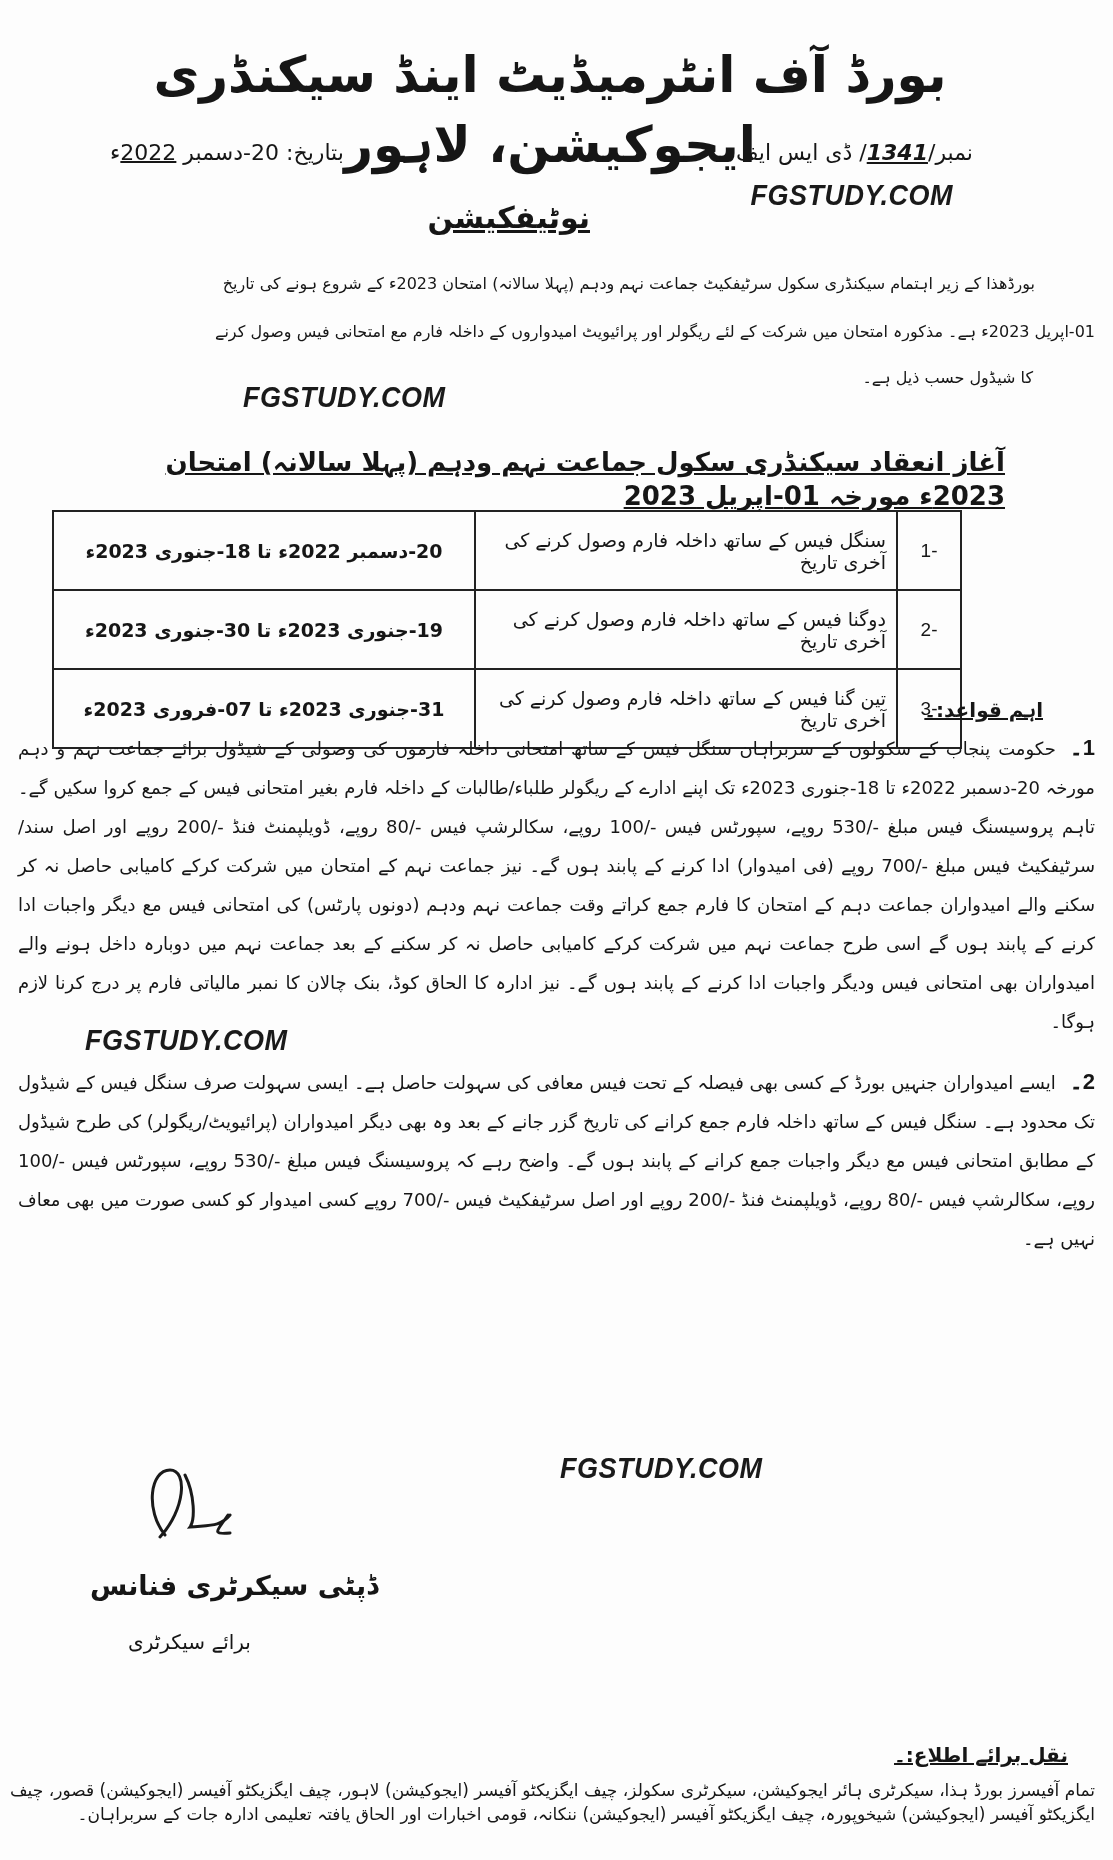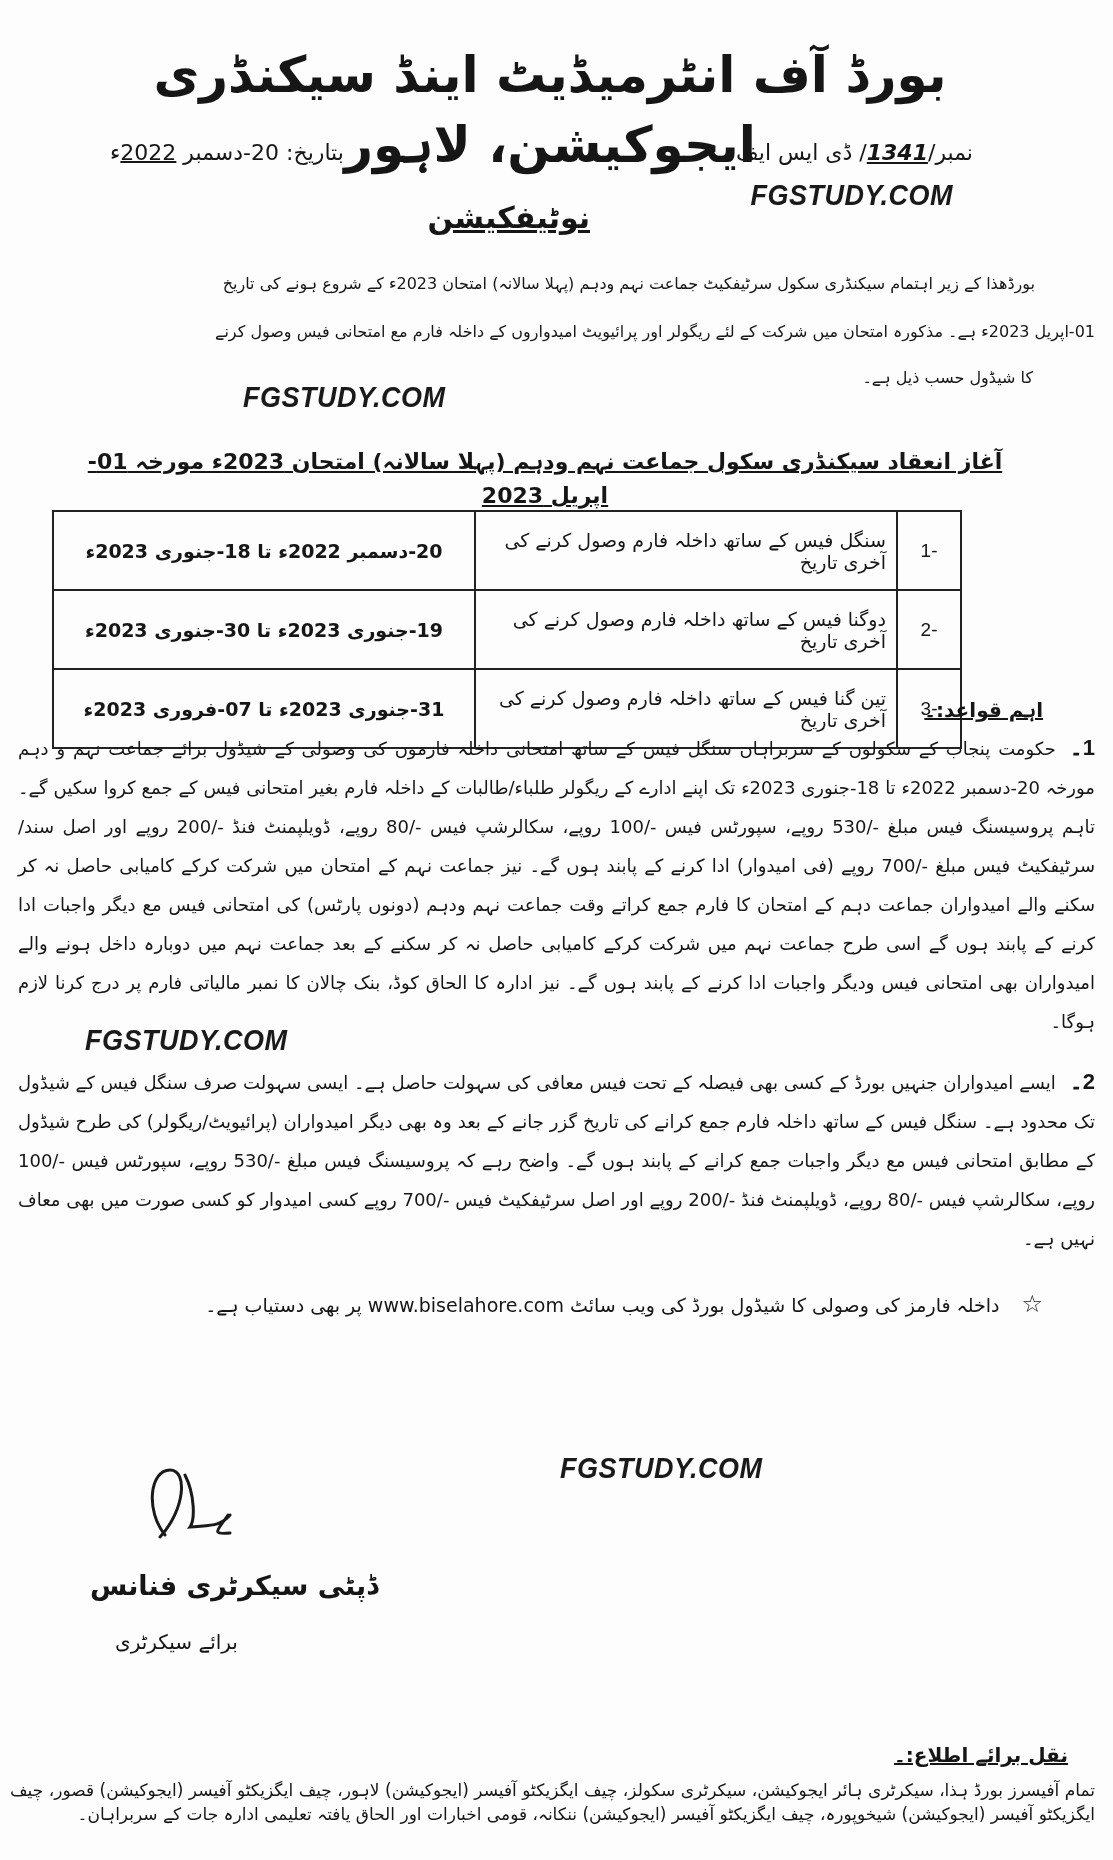--- a/index.html
+++ b/index.html
@@ -34,8 +34,8 @@
       text-align: justify; text-align-last: right; margin-left: 16px;
     }
     .subhead {
-      left: 85px; width: 920px; top: 445px; text-align: center;
-      font-size: 22px; font-weight: bold; line-height: 34px;
+      left: 85px; width: 920px; top: 445px; 
+      font-size: 26px; font-weight: bold; line-height: 34px;
       text-decoration: underline;
     }
     table.sched {

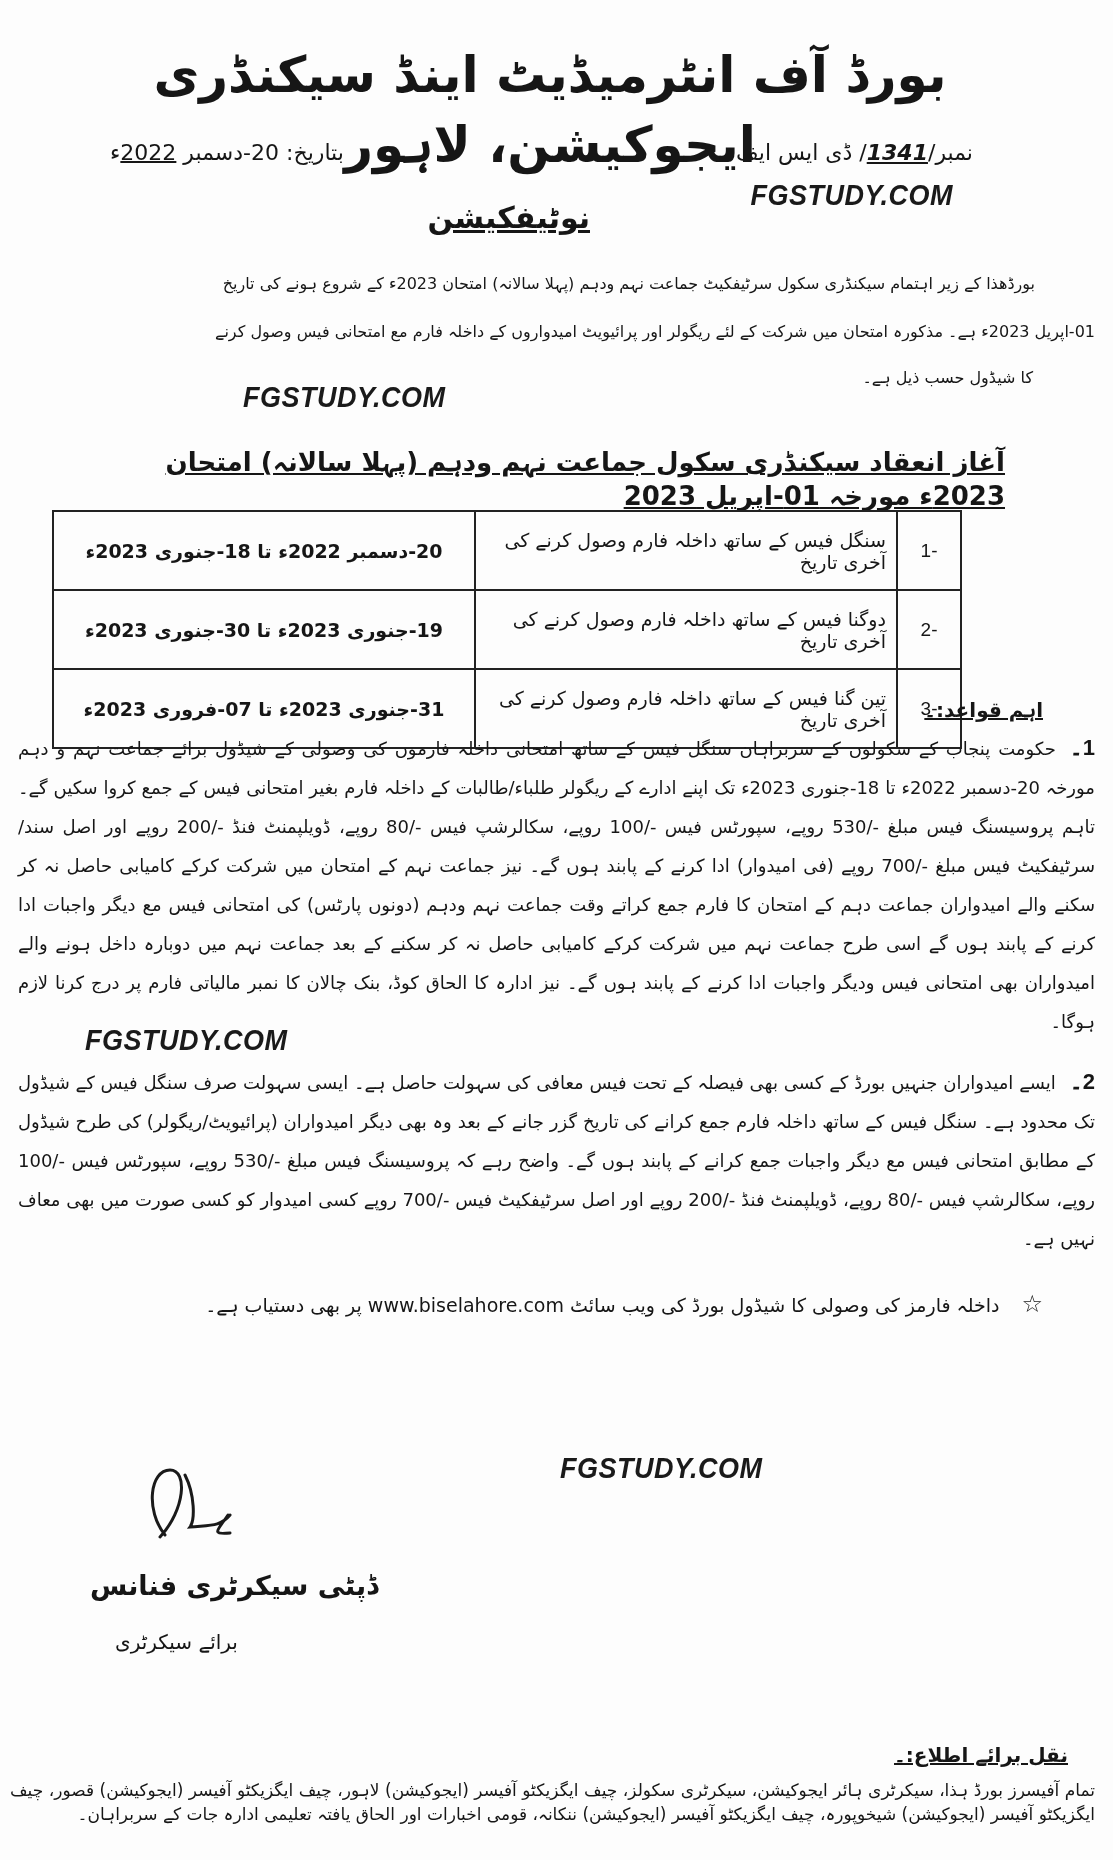--- a/index.html
+++ b/index.html
@@ -143,9 +143,6 @@
 </div>
 
 <div class="abs star-list rtl">
-  <div class="star-item">
-    <span class="star">☆</span><span>داخلہ فارمز کی وصولی کا شیڈول بورڈ کی ویب سائٹ www.biselahore.com پر بھی دستیاب ہے۔</span>
-  </div>
 </div>
 
 <div class="abs wm" style="left:560px; top:1453px;">FGSTUDY.COM</div>

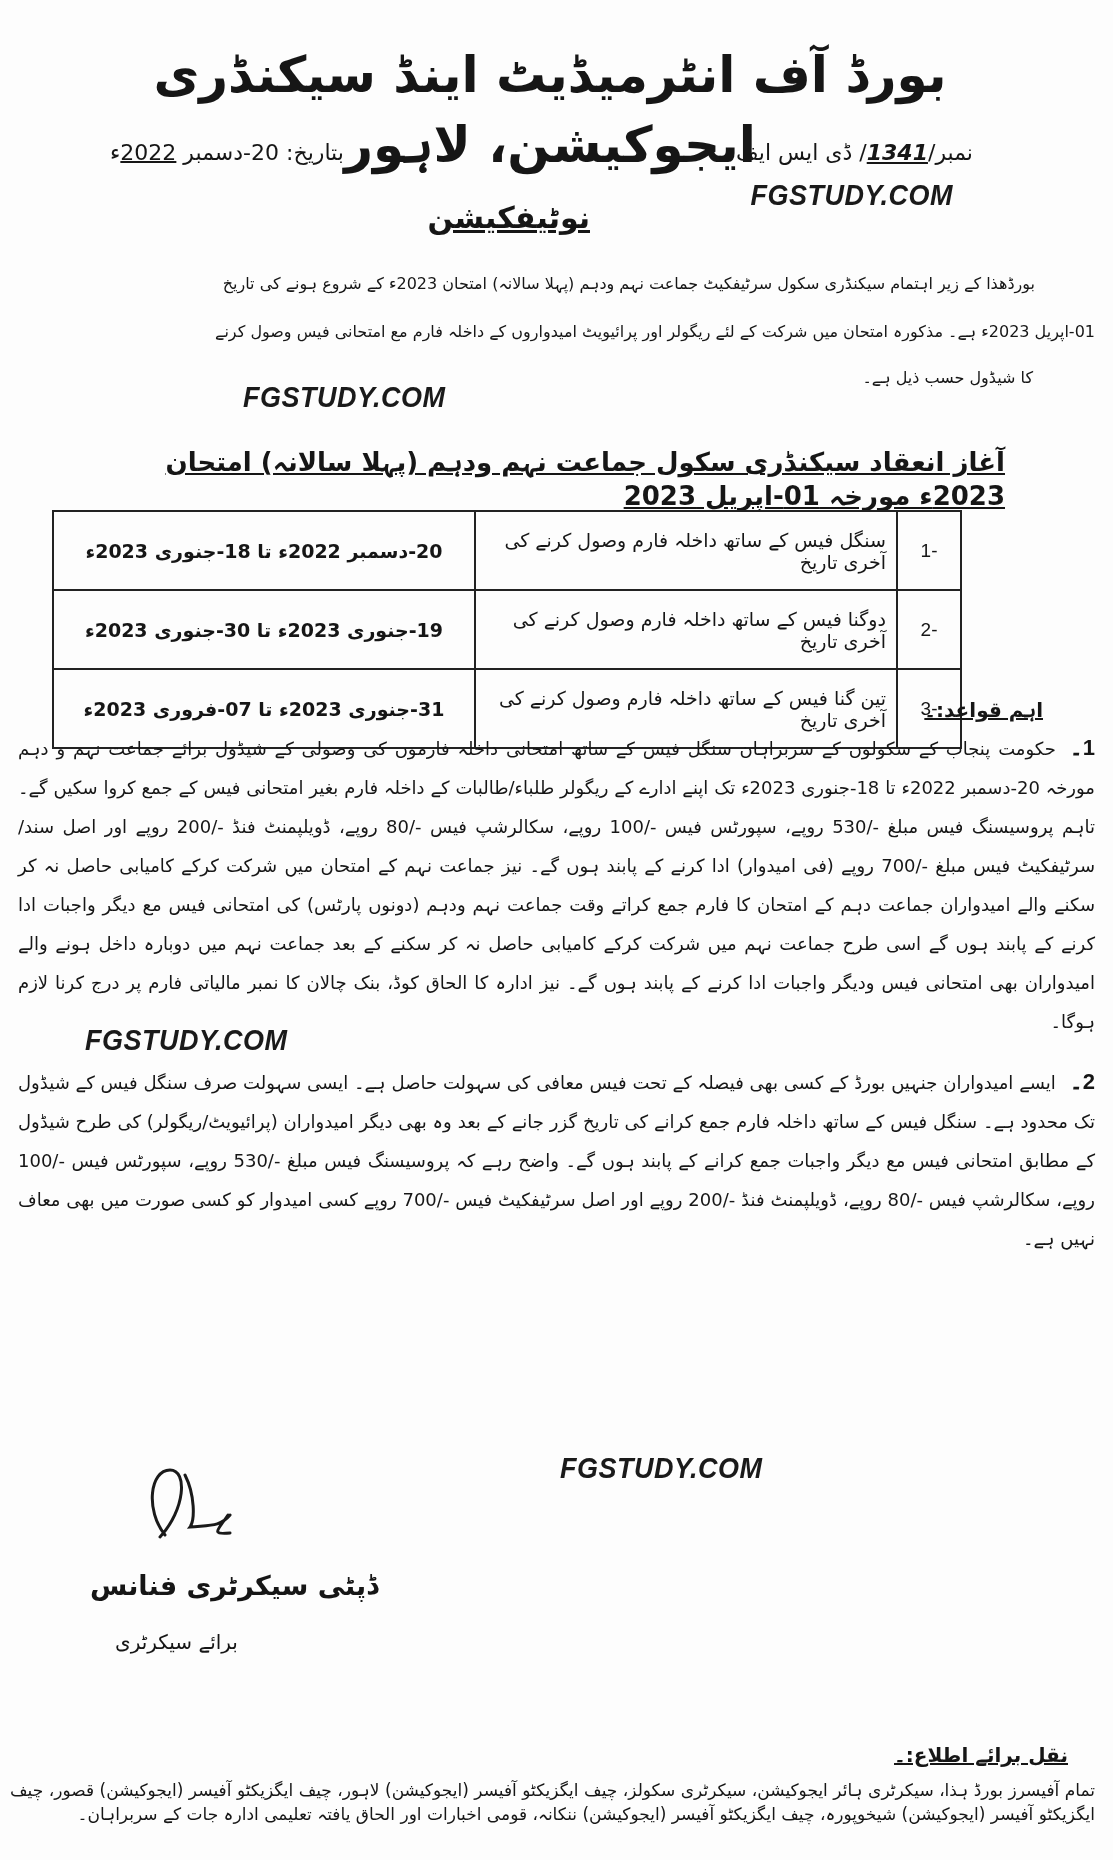--- a/index.html
+++ b/index.html
@@ -72,7 +72,7 @@
       left: 140px; top: 1465px; width: 140px; height: 80px;
     }
     .sign-title { left: 90px; top: 1570px; font-size: 27px; font-weight: bold; }
-    .sign-sub { left: 115px; top: 1630px; font-size: 20px; }
+    .sign-sub { left: 128px; top: 1630px; font-size: 20px; }
     .copy-head {
       right: 45px; top: 1743px; font-size: 20px; font-weight: bold;
       text-decoration: underline;

